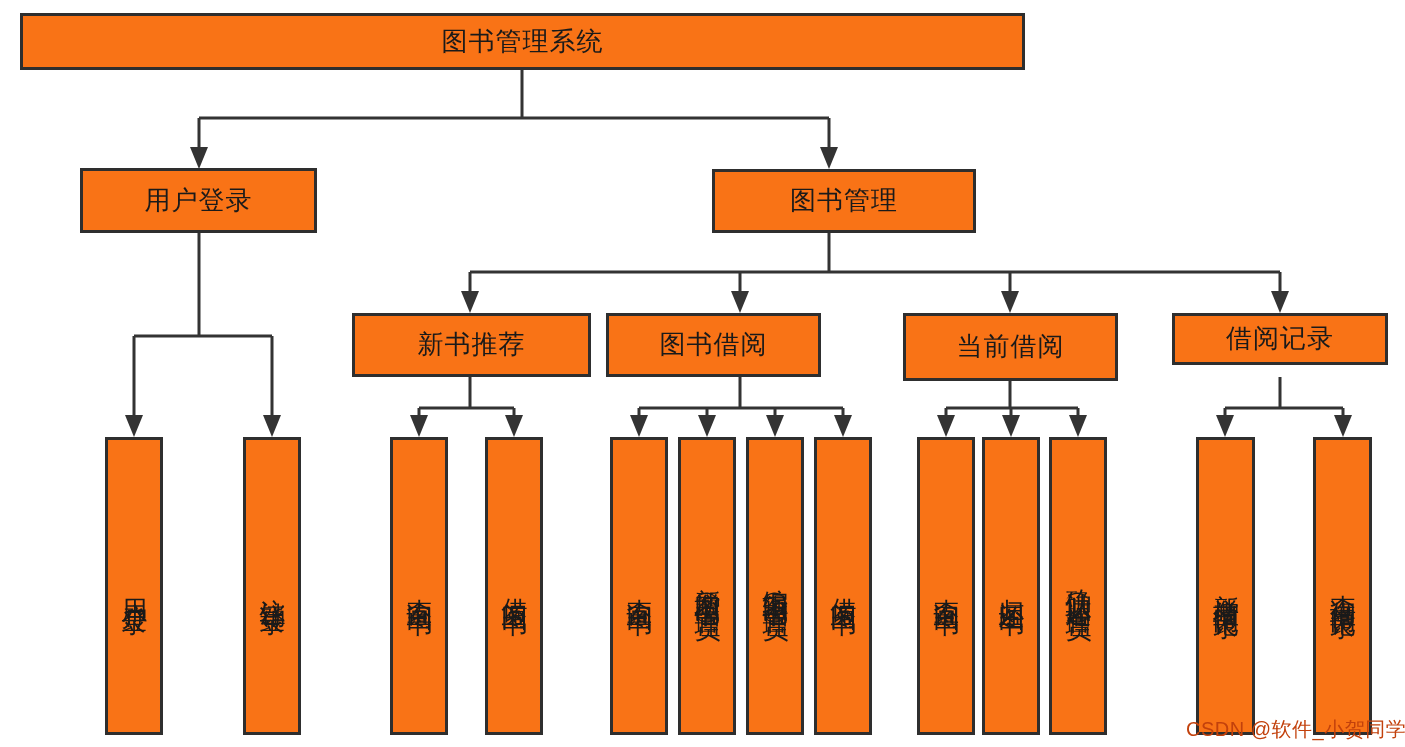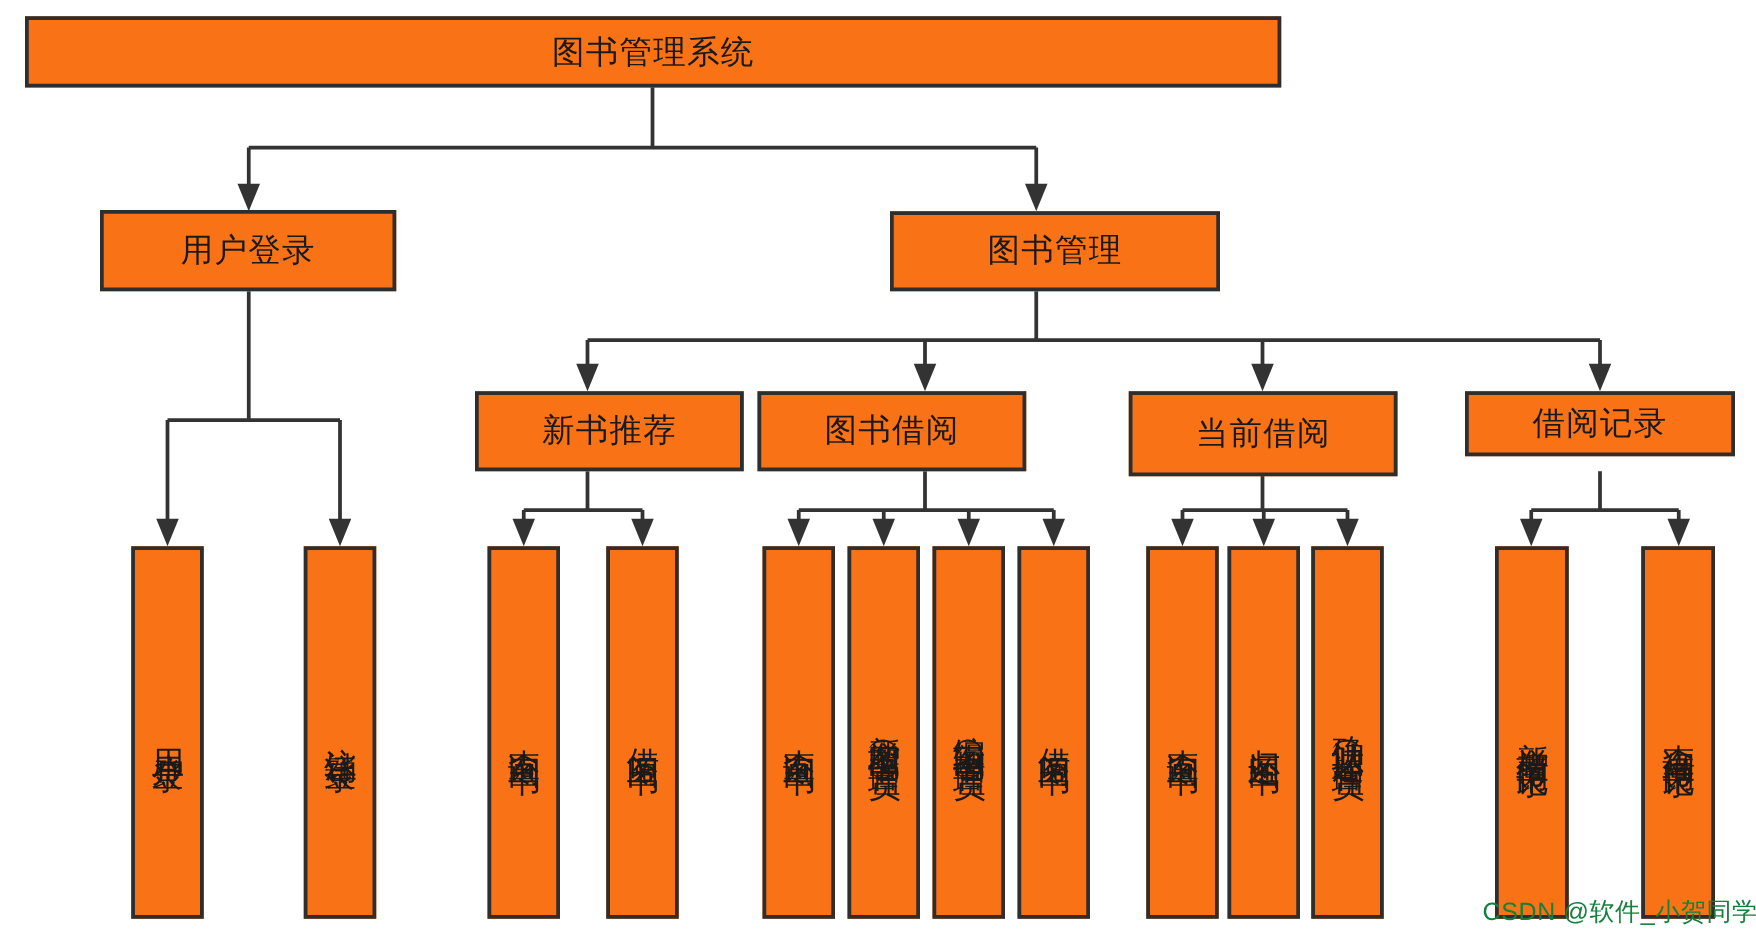--- a/index.html
+++ b/index.html
@@ -108,7 +108,7 @@
   <div class="node h" style="left:80px; top:168px; width:237px; height:65px">用户登录</div>
   <div class="node h" style="left:712px; top:169px; width:264px; height:64px">图书管理</div>
 
-  <div class="node h" style="left:380px; top:313px; width:215px; height:64px">新书推荐</div>
+  <div class="node h" style="left:352px; top:313px; width:239px; height:64px">新书推荐</div>
   <div class="node h" style="left:606px; top:313px; width:215px; height:64px">图书借阅</div>
   <div class="node h" style="left:903px; top:313px; width:215px; height:68px">当前借阅</div>
   <div class="node h" style="left:1172px; top:313px; width:216px; height:52px">借阅记录</div>

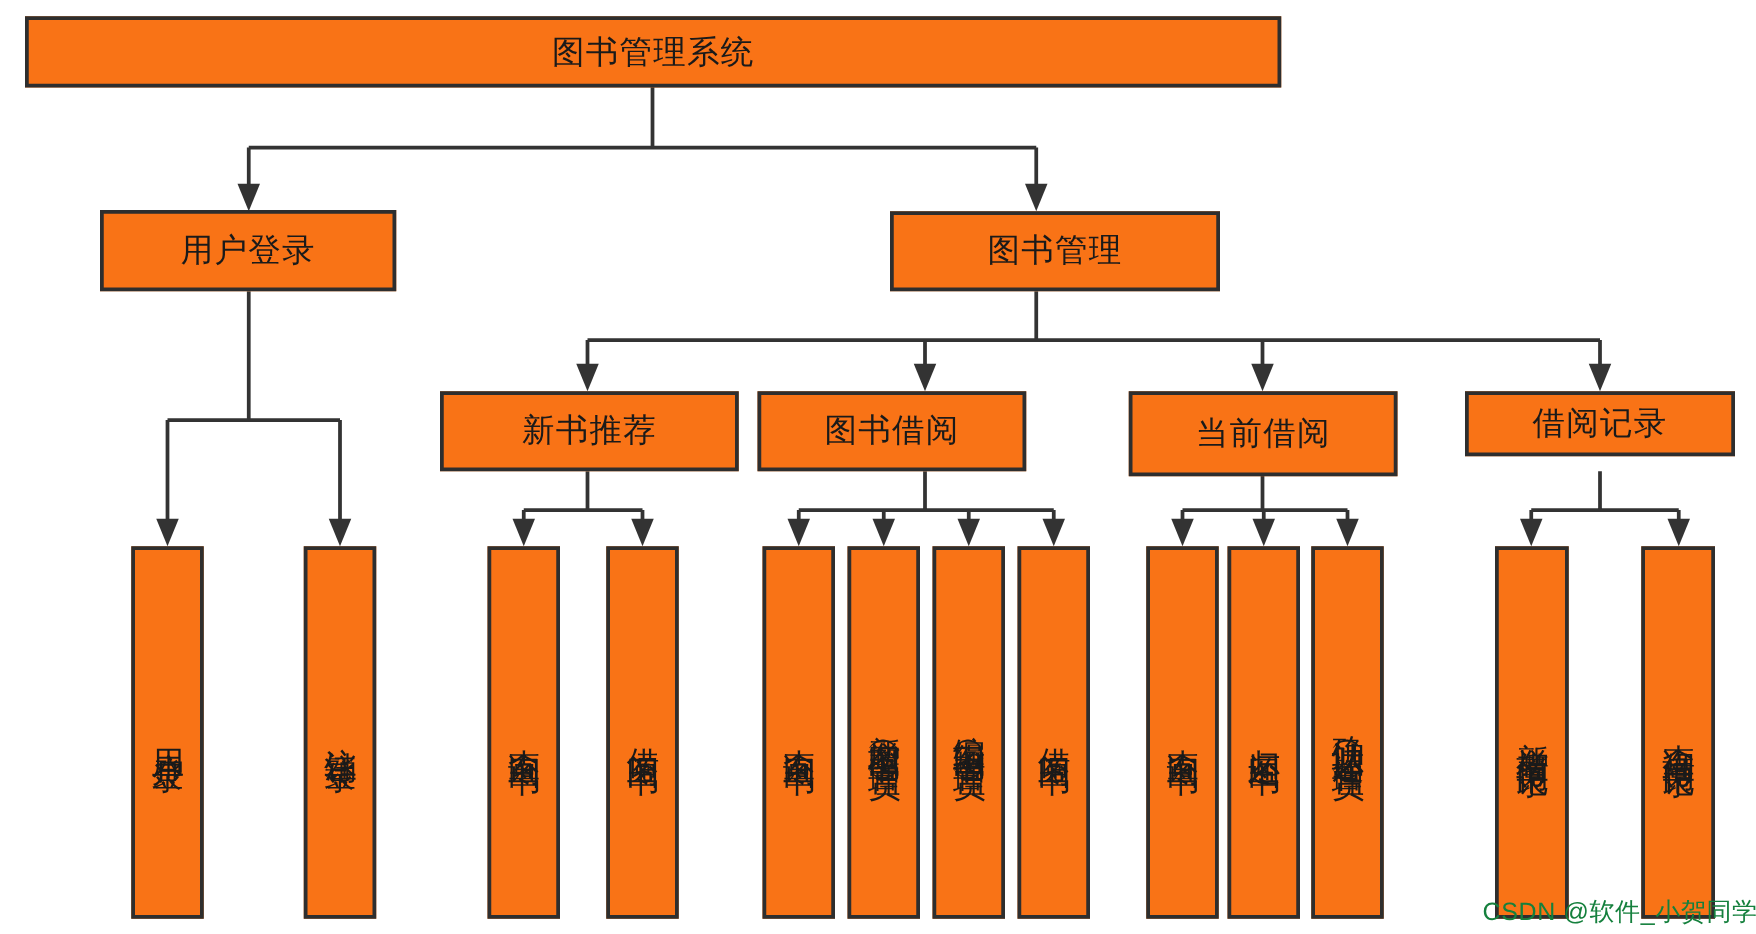--- a/index.html
+++ b/index.html
@@ -131,7 +131,7 @@
   <div class="node v" style="left:1196px; top:437px; width:59px; height:298px">新增借阅记录</div>
   <div class="node v" style="left:1313px; top:437px; width:59px; height:298px">查询借阅记录</div>
 
-  <div id="watermark" style="color: #15803d;">CSDN @软件_小贺同学</div>
+  <div id="watermark" style="color: #c2410c;">CSDN @软件_小贺同学</div>
 
 </div>
 

